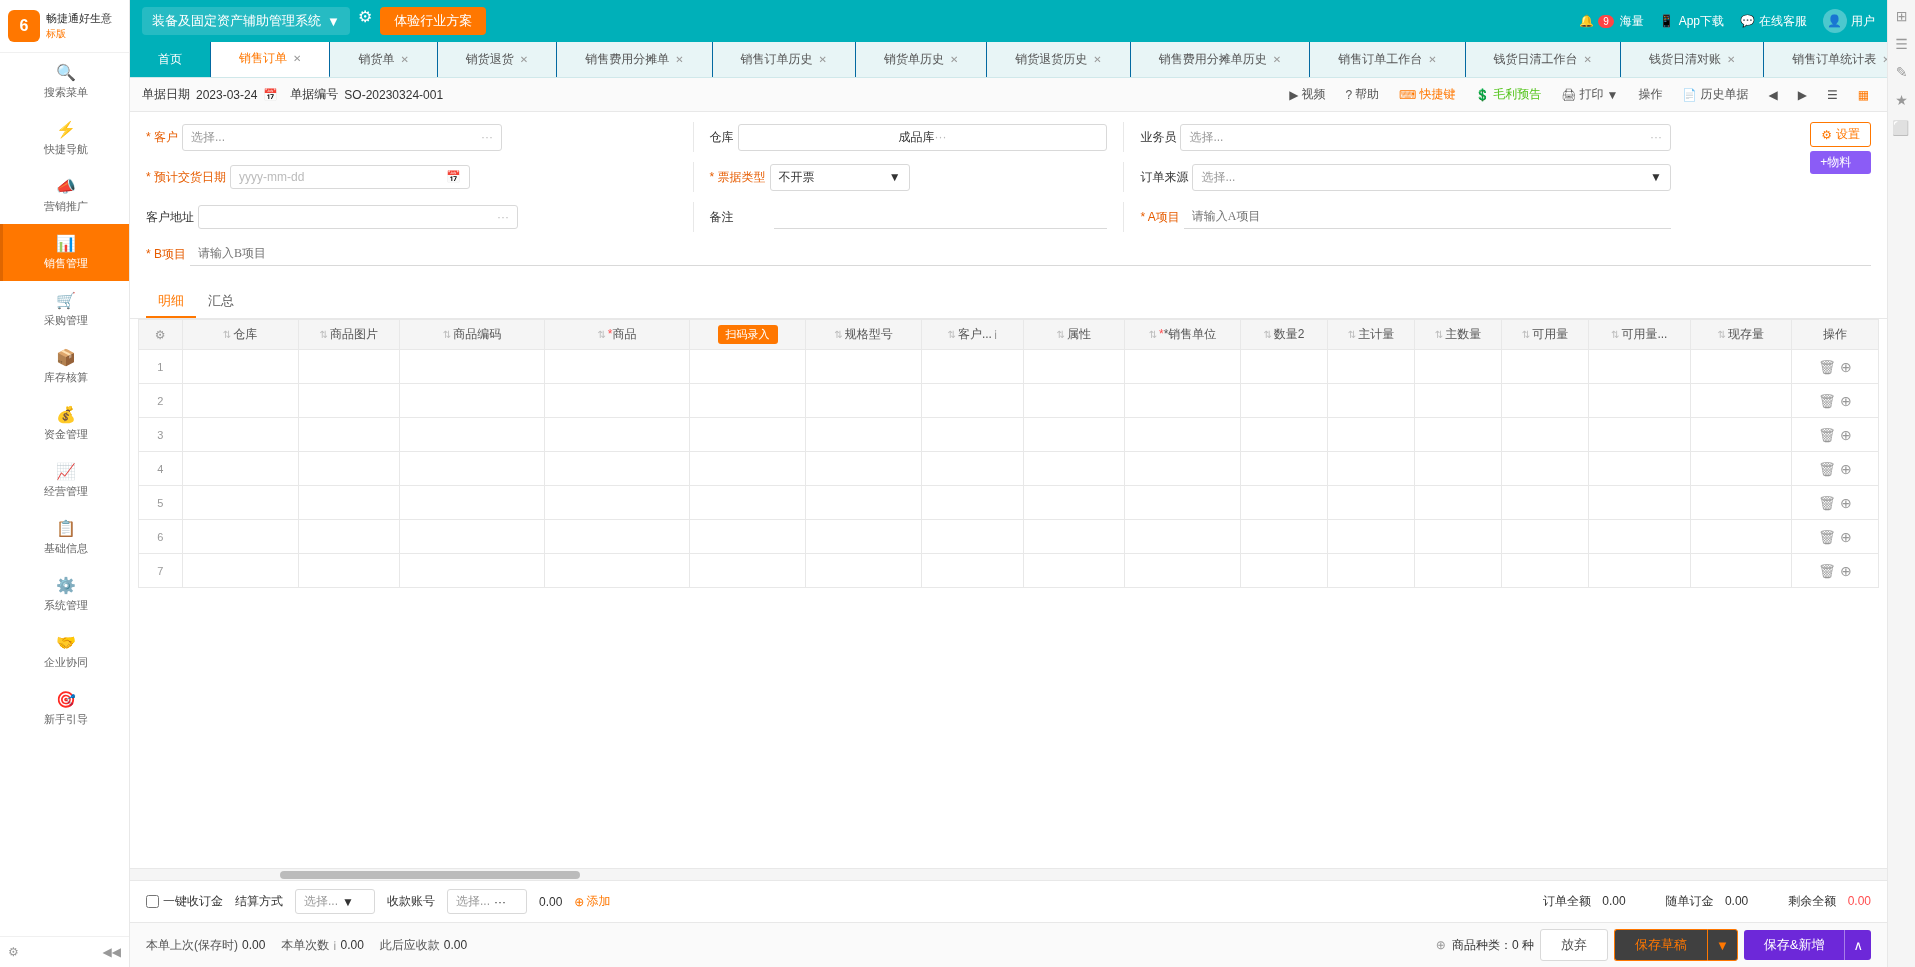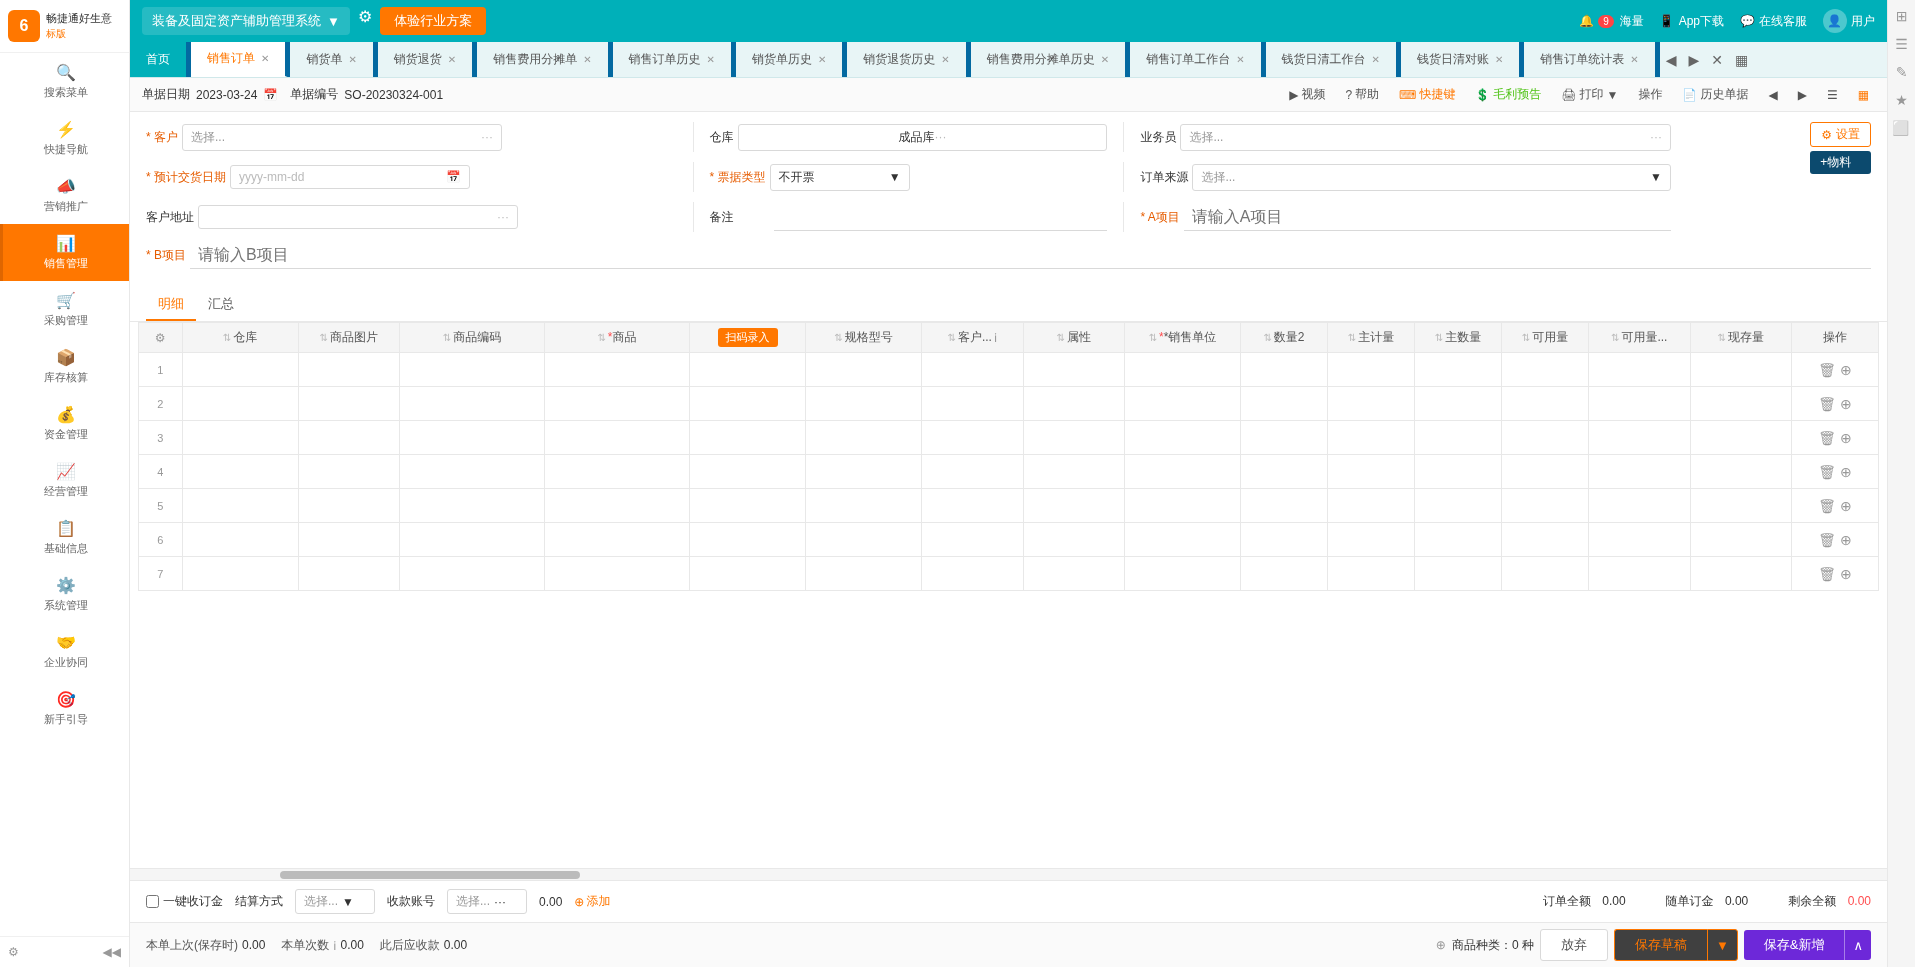--- a/index.html
+++ b/index.html
@@ -33,7 +33,7 @@
 
     
     .tab-bar { background: #e8f5f6; height: 36px; display: flex; align-items: center; border-bottom: 1px solid #d0e8ea; overflow: hidden; flex-shrink: 0; }
-    .tab-item { padding: 6px 16px; font-size: 12px; cursor: pointer; white-space: nowrap; color: #555; display: flex; align-items: center; gap: 4px; border-right: 5px solid #0369a1; height: 36px; flex-shrink: 0; }
+    .tab-item { padding: 6px 28px; font-size: 12px; cursor: pointer; white-space: nowrap; color: #555; display: flex; align-items: center; gap: 4px; border-right: 1px solid #0369a1; height: 36px; flex-shrink: 0; }
     .tab-item.active { background: white; color: #ff7700; border-bottom: 2px solid white; }
     .tab-item.home { background: #00b0b9; color: white; }
     .tab-close { color: #999; font-size: 10px; margin-left: 2px; }

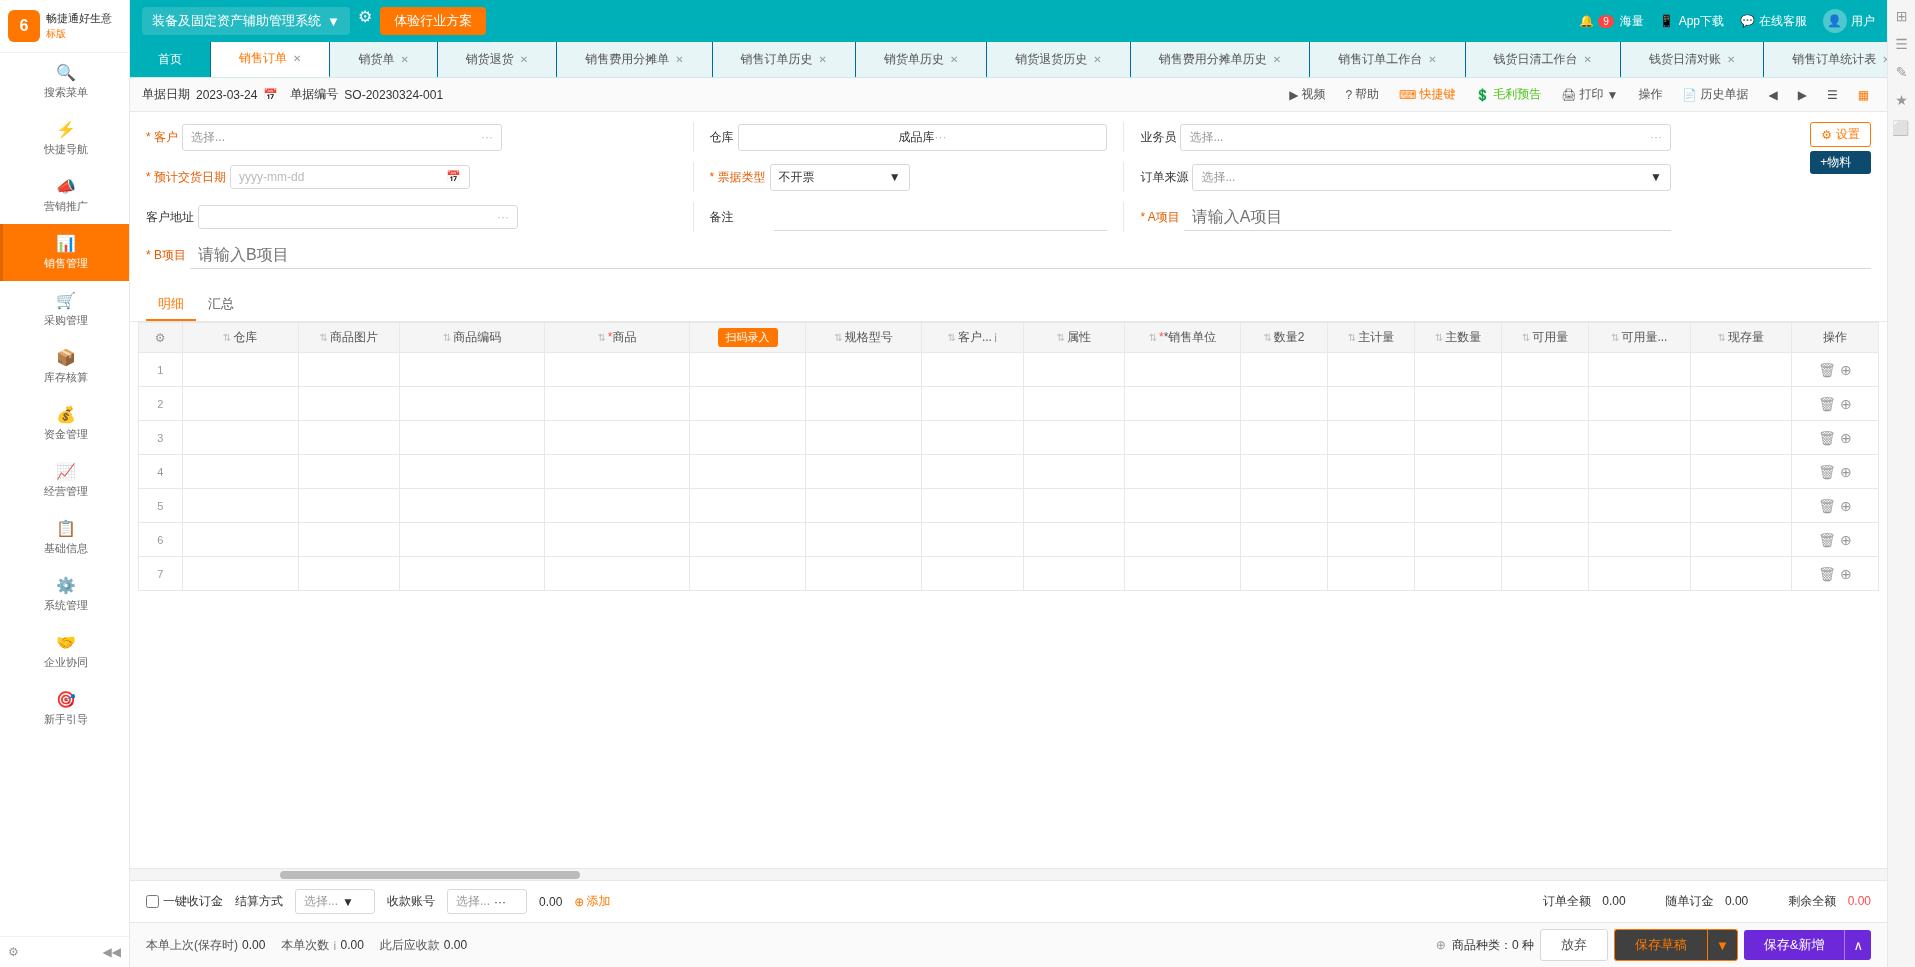--- a/index.html
+++ b/index.html
@@ -66,7 +66,7 @@
     .form-select { border: 1px solid #d9d9d9; border-radius: 3px; padding: 4px 8px; font-size: 12px; background: white; display: flex; align-items: center; justify-content: space-between; cursor: pointer; min-width: 80px; }
     .divider-v { width: 1px; background: #e8e8e8; height: 30px; margin: 0 16px; }
     .settings-btn { background: white; border: 1px solid #ff7700; color: #ff7700; padding: 3px 10px; border-radius: 3px; cursor: pointer; font-size: 12px; display: flex; align-items: center; gap: 4px; }
-    .add-item-btn { background: #0c4a6e; color: white; border: none; padding: 3px 10px; border-radius: 3px; cursor: pointer; font-size: 12px; display: flex; align-items: center; gap: 4px; }
+    .add-item-btn { background: #8b5cf6; color: white; border: none; padding: 3px 10px; border-radius: 3px; cursor: pointer; font-size: 12px; display: flex; align-items: center; gap: 4px; }
 
     
     .detail-tabs { display: flex; border-bottom: 1px solid #e8e8e8; padding: 0 16px; flex-shrink: 0; }

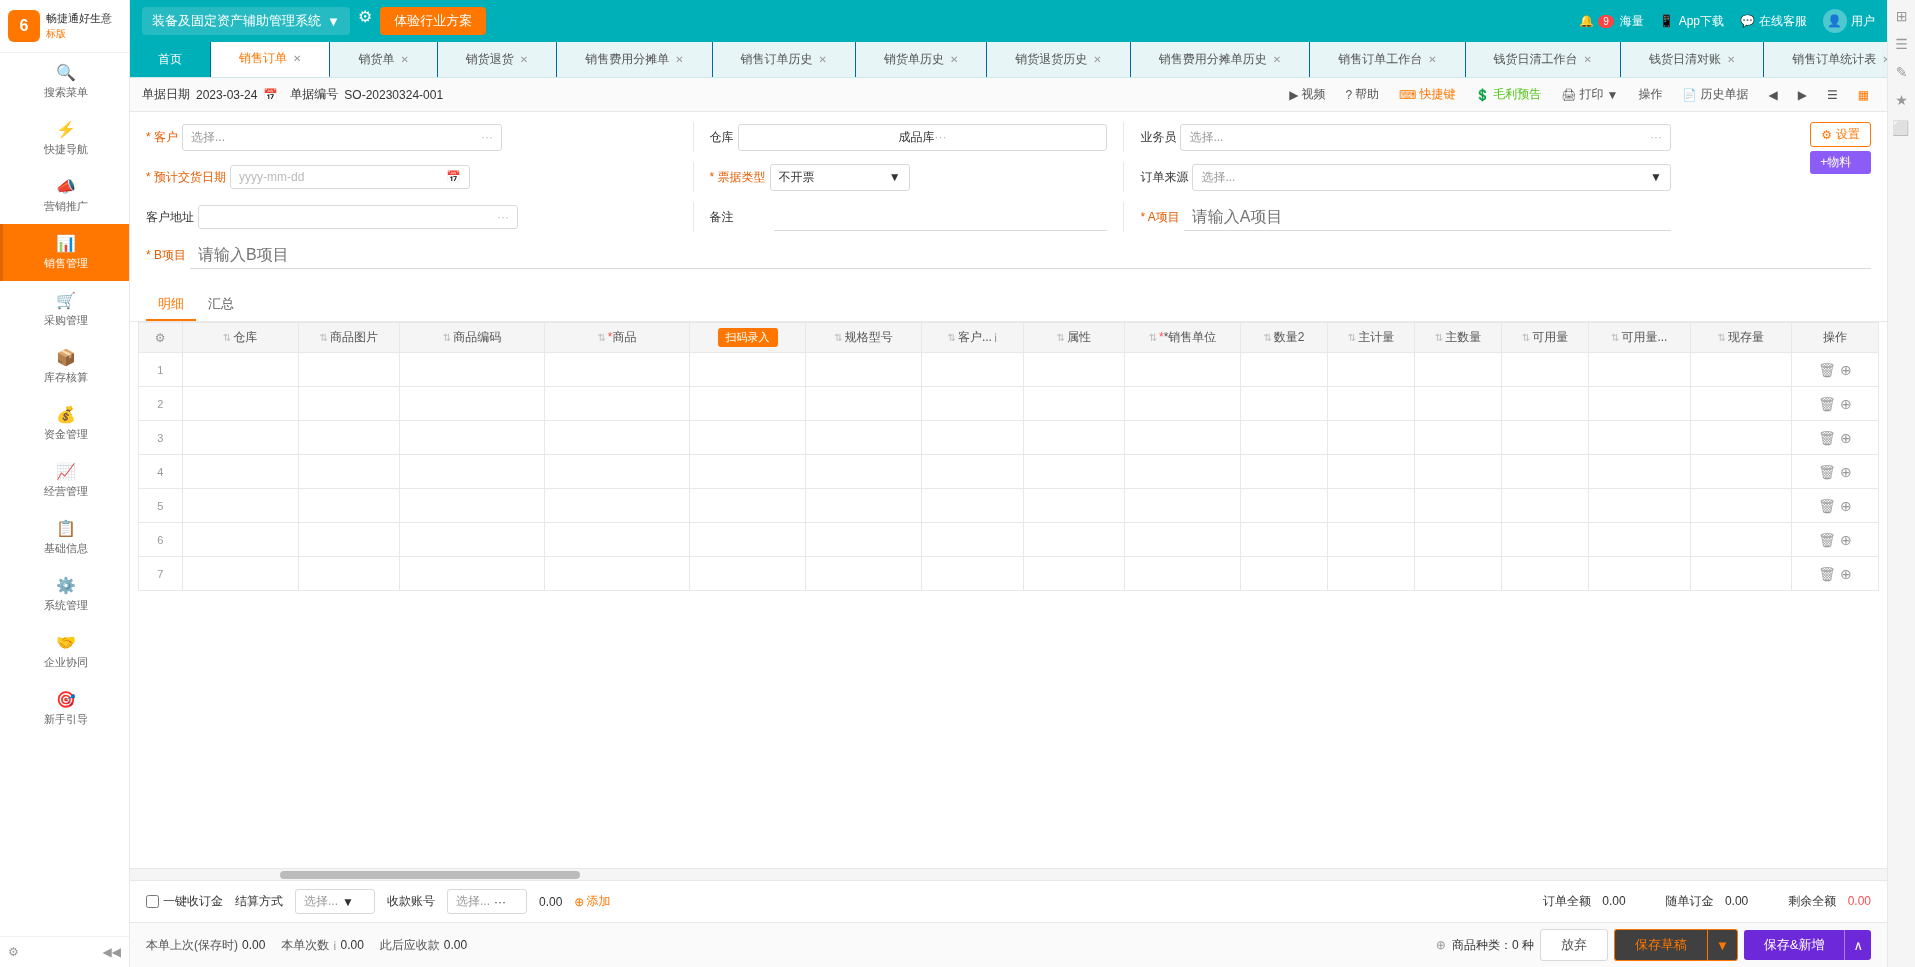--- a/index.html
+++ b/index.html
@@ -62,7 +62,7 @@
     .form-group label.optional { color: #333; }
     .form-input { border: 1px solid #d9d9d9; border-radius: 3px; padding: 4px 8px; font-size: 12px; background: white; flex: 1; min-width: 0; color: #999; display: flex; align-items: center; justify-content: space-between; cursor: pointer; }
     .form-input .dots { color: #bbb; }
-    .form-input-text { border: none; border-bottom: 1px solid #d9d9d9; padding: 4px 8px; font-size: 16px; background: transparent; flex: 1; min-width: 0; color: #999; }
+    .form-input-text { border: none; border-bottom: 1px solid #d9d9d9; padding: 4px 8px; font-size: 12px; background: transparent; flex: 1; min-width: 0; color: #999; font-family: Liberation Serif, serif; }
     .form-select { border: 1px solid #d9d9d9; border-radius: 3px; padding: 4px 8px; font-size: 12px; background: white; display: flex; align-items: center; justify-content: space-between; cursor: pointer; min-width: 80px; }
     .divider-v { width: 1px; background: #e8e8e8; height: 30px; margin: 0 16px; }
     .settings-btn { background: white; border: 1px solid #ff7700; color: #ff7700; padding: 3px 10px; border-radius: 3px; cursor: pointer; font-size: 12px; display: flex; align-items: center; gap: 4px; }

